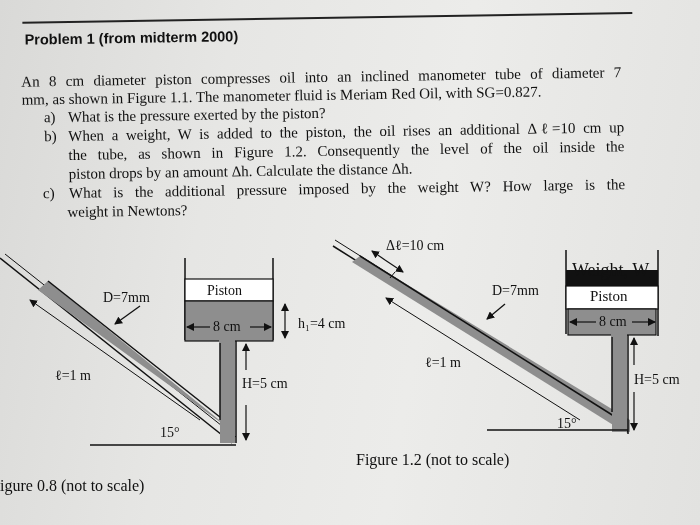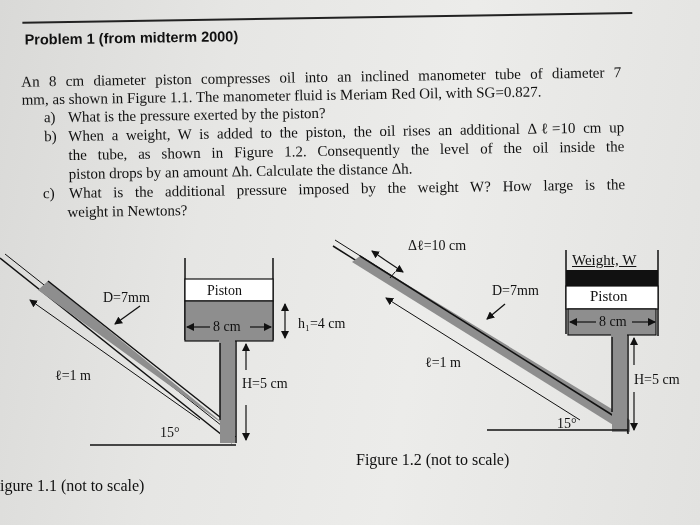--- a/index.html
+++ b/index.html
@@ -131,7 +131,7 @@
 <div class="lbl" style="left:160px; top:425px;">15°</div>
 <div class="caption" style="left:0px; top:477px;">igure 1.1 (not to scale)</div>
 
-<div class="lbl" style="left:408px; top:238px;">Δℓ=10 cm</div>
+<div class="lbl" style="left:386px; top:238px;">Δℓ=10 cm</div>
 <div class="lbl" style="left:492px; top:283px;">D=7mm</div>
 <div class="lbl" style="left:572px; top:252px; font-size:15px; text-decoration: underline;">Weight, W</div>
 <div class="lbl" style="left:590px; top:288px; font-size:15px;">Piston</div>

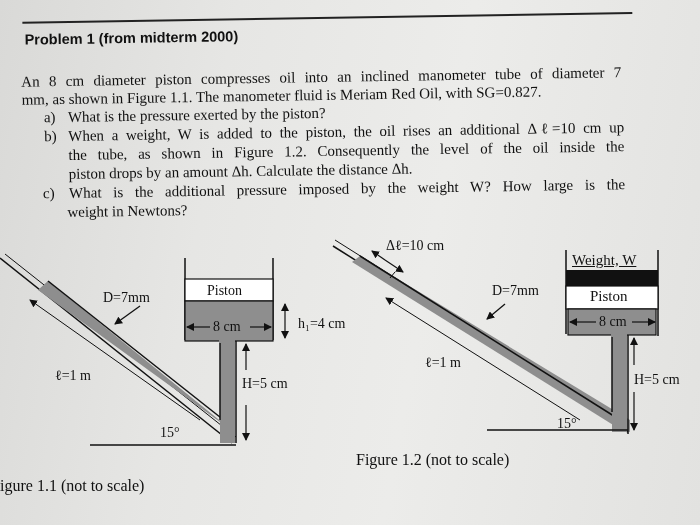--- a/index.html
+++ b/index.html
@@ -133,7 +133,7 @@
 
 <div class="lbl" style="left:386px; top:238px;">Δℓ=10 cm</div>
 <div class="lbl" style="left:492px; top:283px;">D=7mm</div>
-<div class="lbl" style="left:572px; top:252px; font-size:15px; text-decoration: underline;">Weight, W</div>
+<div class="lbl" style="left:572px; top:260px; font-size:18px; text-decoration: underline;">Weight, W</div>
 <div class="lbl" style="left:590px; top:288px; font-size:15px;">Piston</div>
 <div class="lbl" style="left:599px; top:314px; background:#8e8e8e;">8 cm</div>
 <div class="lbl" style="left:634px; top:372px;">H=5 cm</div>

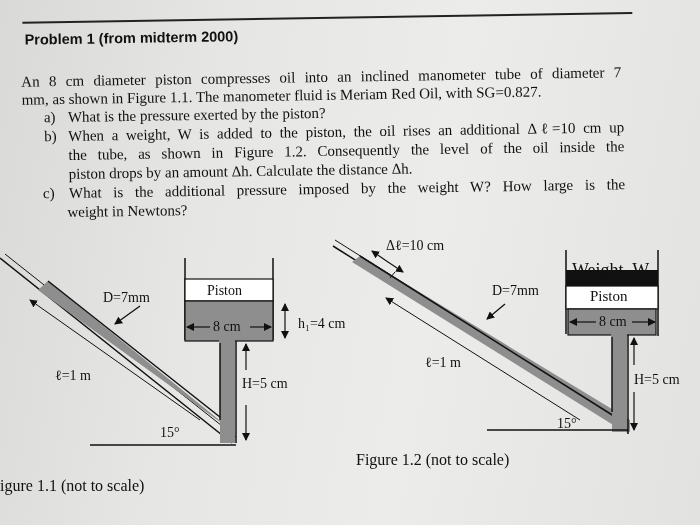--- a/index.html
+++ b/index.html
@@ -129,7 +129,7 @@
 <div class="lbl" style="left:242px; top:376px;">H=5 cm</div>
 <div class="lbl" style="left:55px; top:368px;">ℓ=1 m</div>
 <div class="lbl" style="left:160px; top:425px;">15°</div>
-<div class="caption" style="left:0px; top:477px;">igure 1.1 (not to scale)</div>
+<div class="caption" style="left:0px; top:477px;">igure 0.8 (not to scale)</div>
 
 <div class="lbl" style="left:386px; top:238px;">Δℓ=10 cm</div>
 <div class="lbl" style="left:492px; top:283px;">D=7mm</div>

